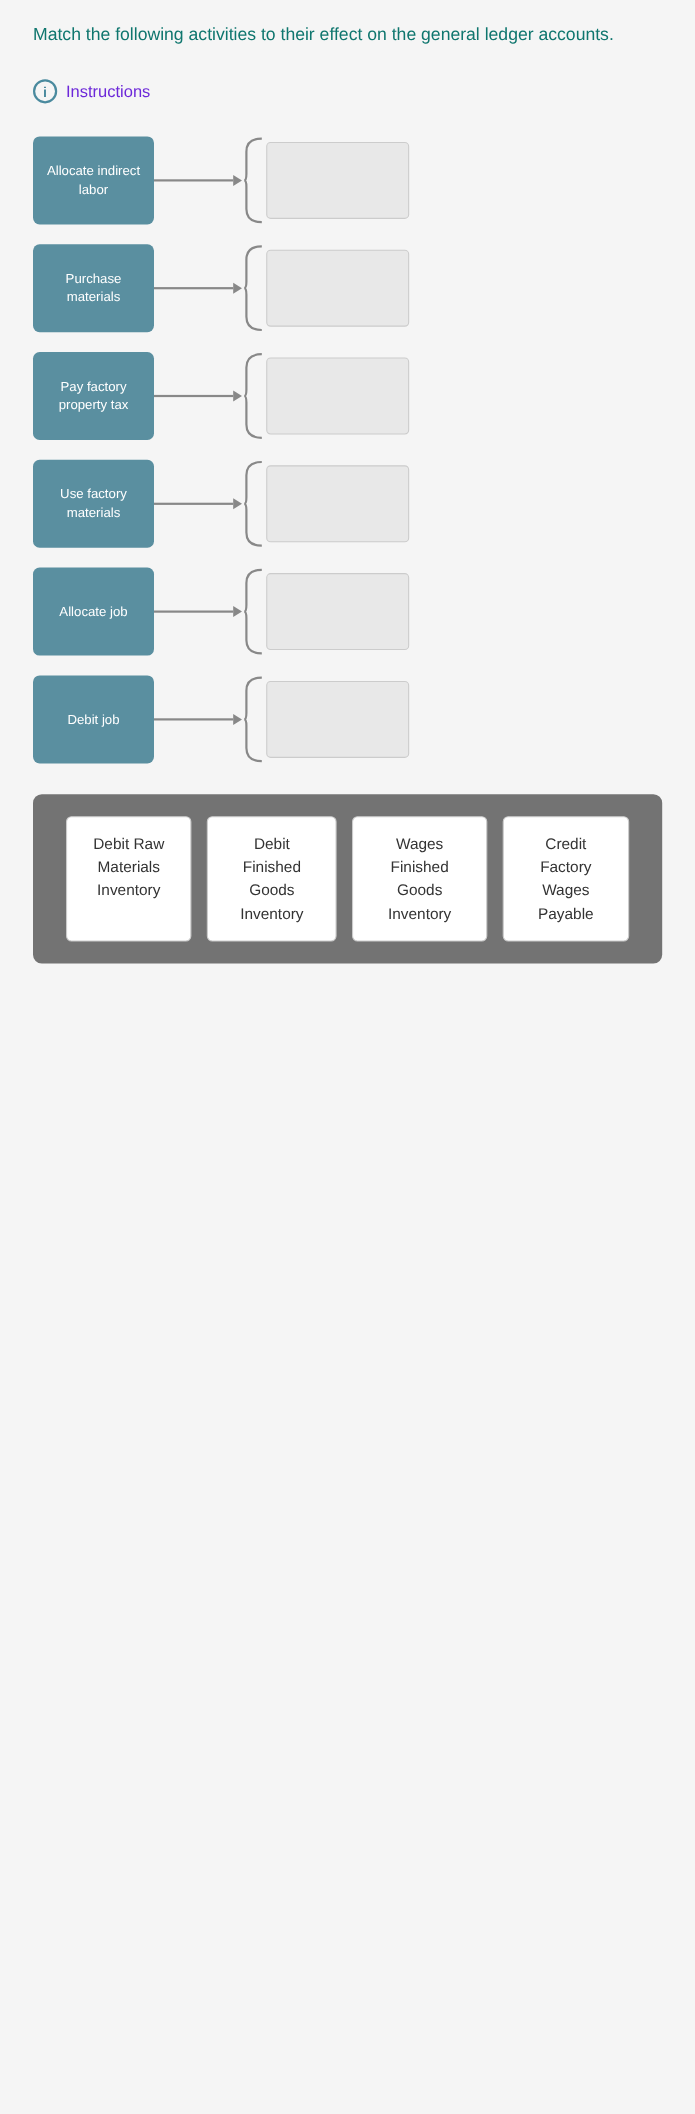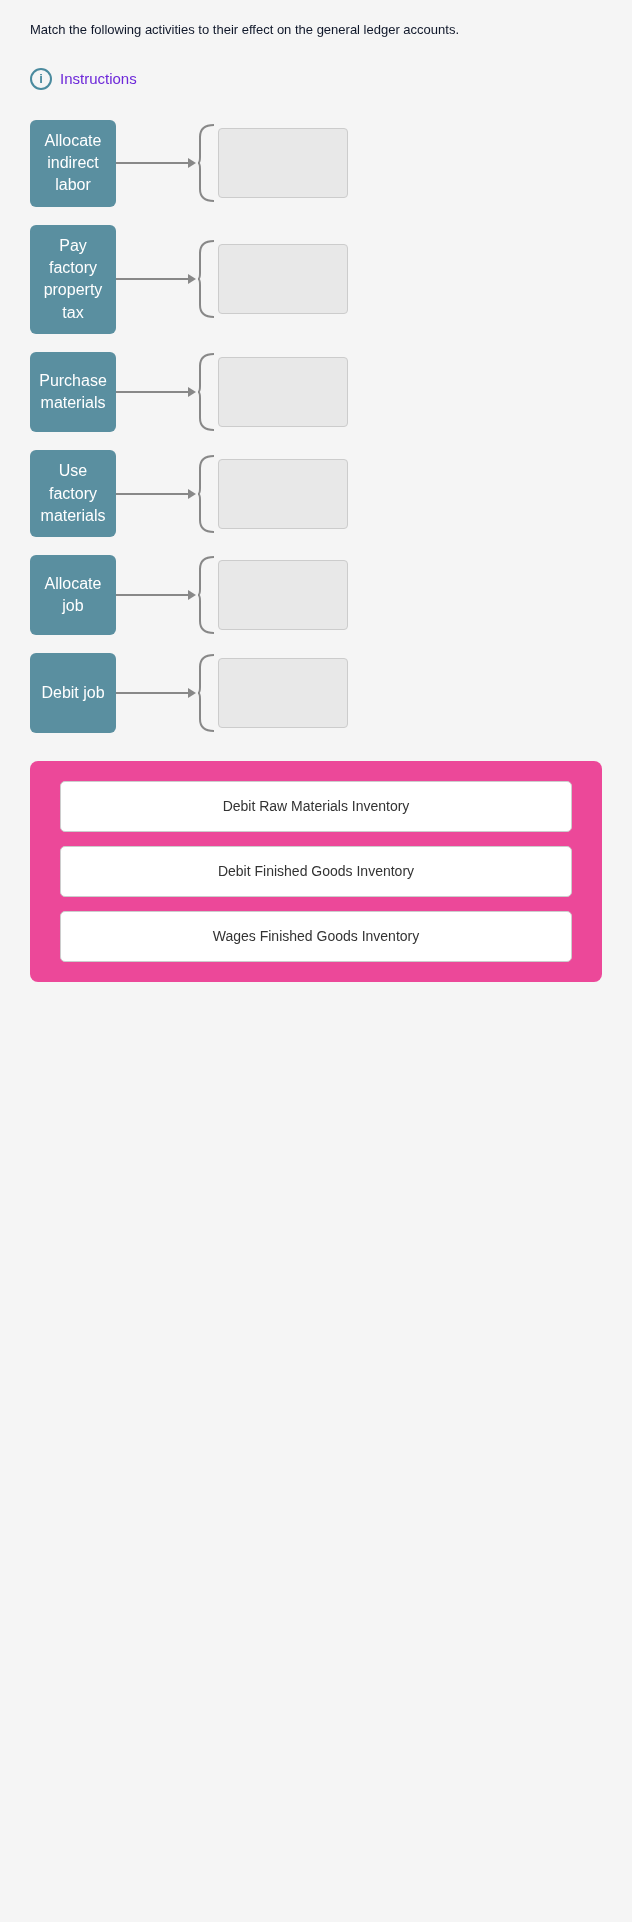--- a/index.html
+++ b/index.html
@@ -13,8 +13,8 @@
     }
 
     .page-header {
-      font-size: 13px;
-      color: #0f172a;
+      font-size: 16px;
+      color: #0f766e;
       margin-bottom: 28px;
       line-height: 1.5;
     }

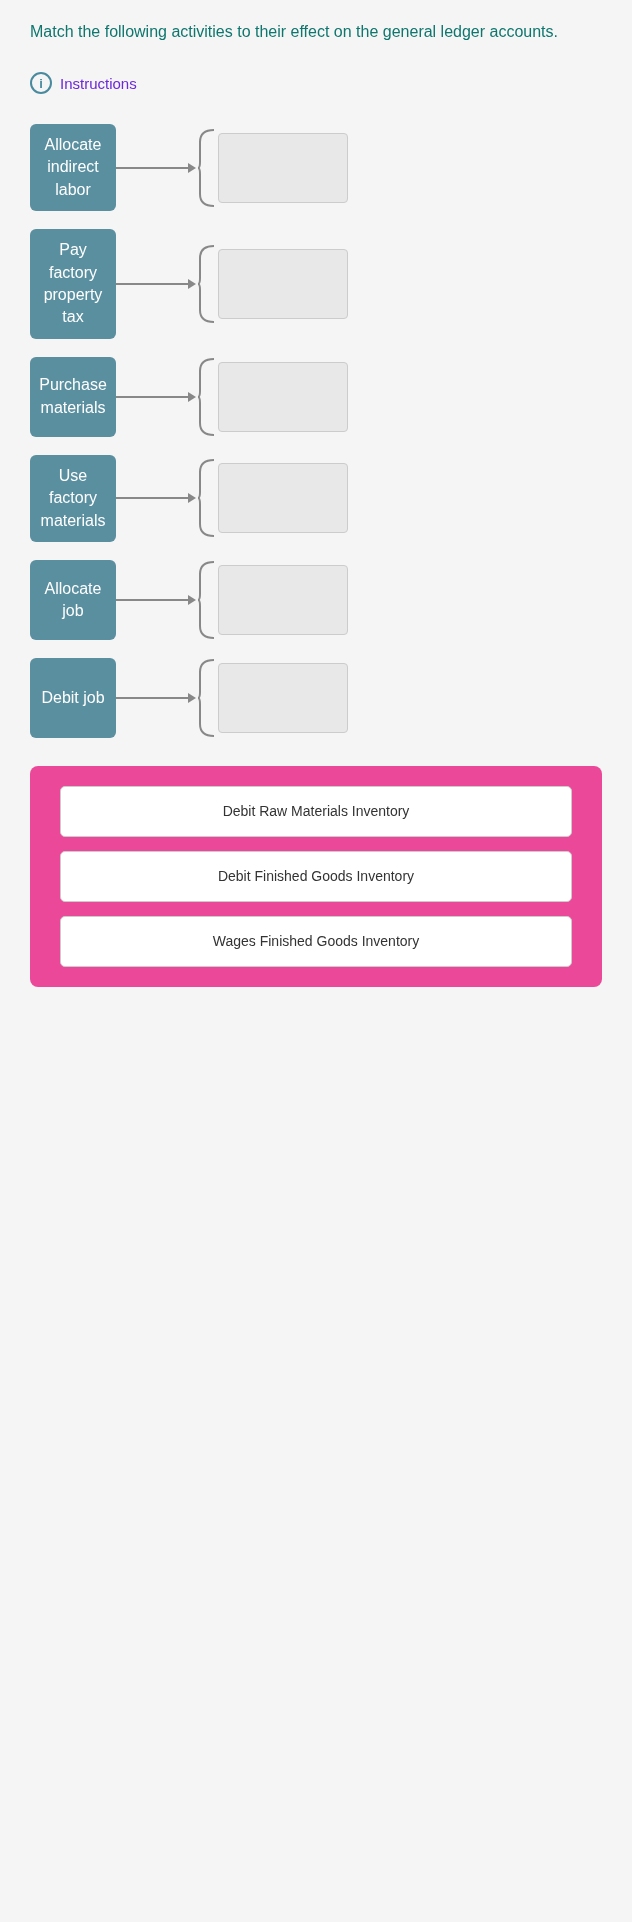--- a/index.html
+++ b/index.html
@@ -59,7 +59,7 @@
     }
 
     .activity-box {
-      width: 86px;
+      width: 110px;
       min-height: 80px;
       background: #5a8fa0;
       color: #fff;
@@ -68,7 +68,7 @@
       align-items: center;
       justify-content: center;
       text-align: center;
-      font-size: 16px;
+      font-size: 12px;
       padding: 10px 8px;
       line-height: 1.4;
       flex-shrink: 0;

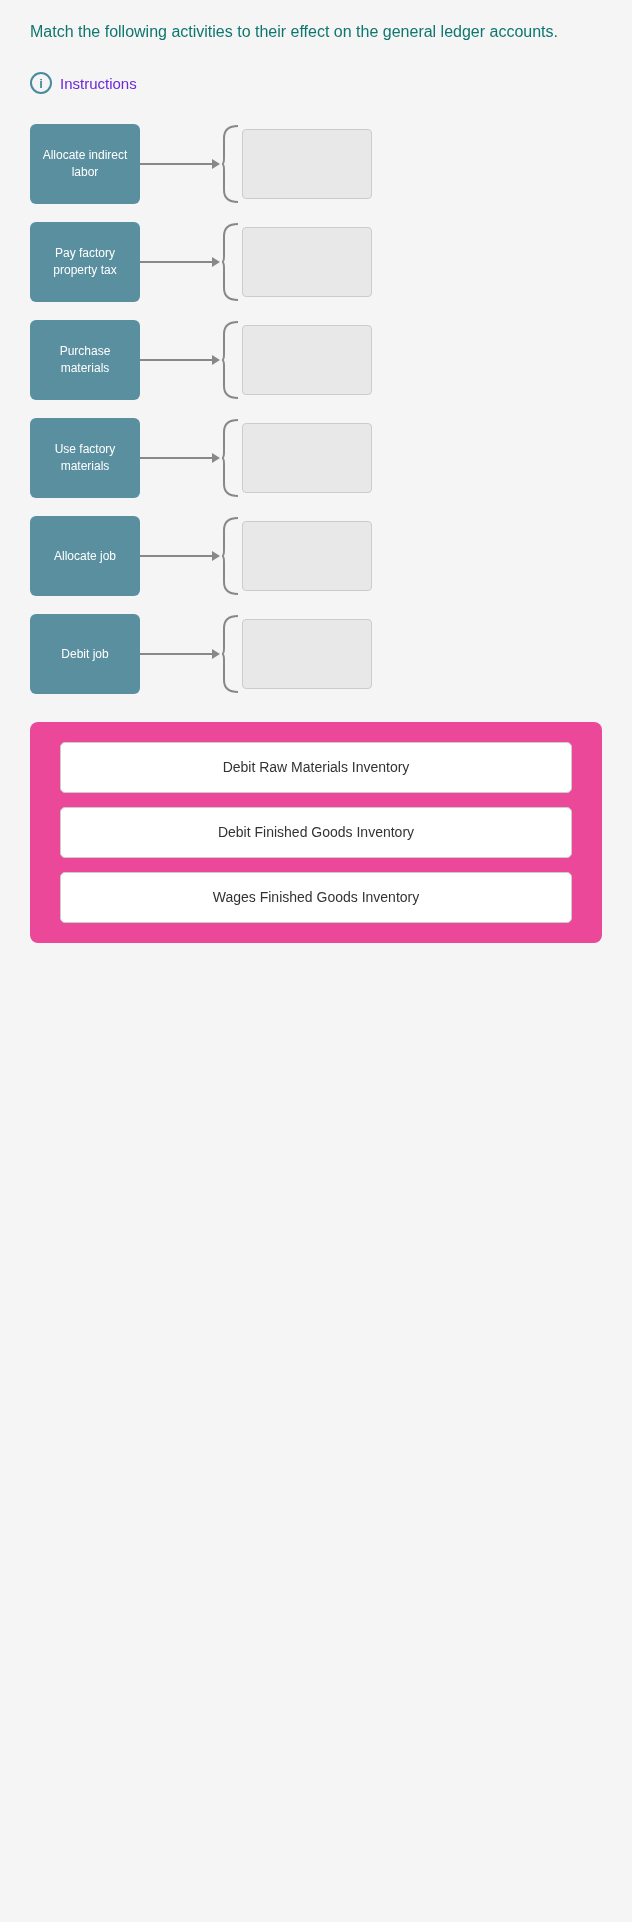--- a/index.html
+++ b/index.html
@@ -162,21 +162,21 @@
   </div>
 
   <div class="match-row">
+    <div class="activity-box">Purchase materials</div>
+    <div class="arrow-line">
+      <div class="line"></div>
+      <div class="arrowhead"></div>
+    </div>
+    <div class="brace-answer">
+      <svg class="brace-svg" width="22" height="80" viewBox="0 0 22 80">
+        <path d="M18,2 Q4,2 4,14 L4,34 Q4,40 2,40 Q4,40 4,46 L4,66 Q4,78 18,78" fill="none" stroke="#888" stroke-width="2"></path>
+      </svg>
+      <div class="answer-box"></div>
+    </div>
+  </div>
+
+  <div class="match-row">
     <div class="activity-box">Pay factory property tax</div>
-    <div class="arrow-line">
-      <div class="line"></div>
-      <div class="arrowhead"></div>
-    </div>
-    <div class="brace-answer">
-      <svg class="brace-svg" width="22" height="80" viewBox="0 0 22 80">
-        <path d="M18,2 Q4,2 4,14 L4,34 Q4,40 2,40 Q4,40 4,46 L4,66 Q4,78 18,78" fill="none" stroke="#888" stroke-width="2"></path>
-      </svg>
-      <div class="answer-box"></div>
-    </div>
-  </div>
-
-  <div class="match-row">
-    <div class="activity-box">Purchase materials</div>
     <div class="arrow-line">
       <div class="line"></div>
       <div class="arrowhead"></div>

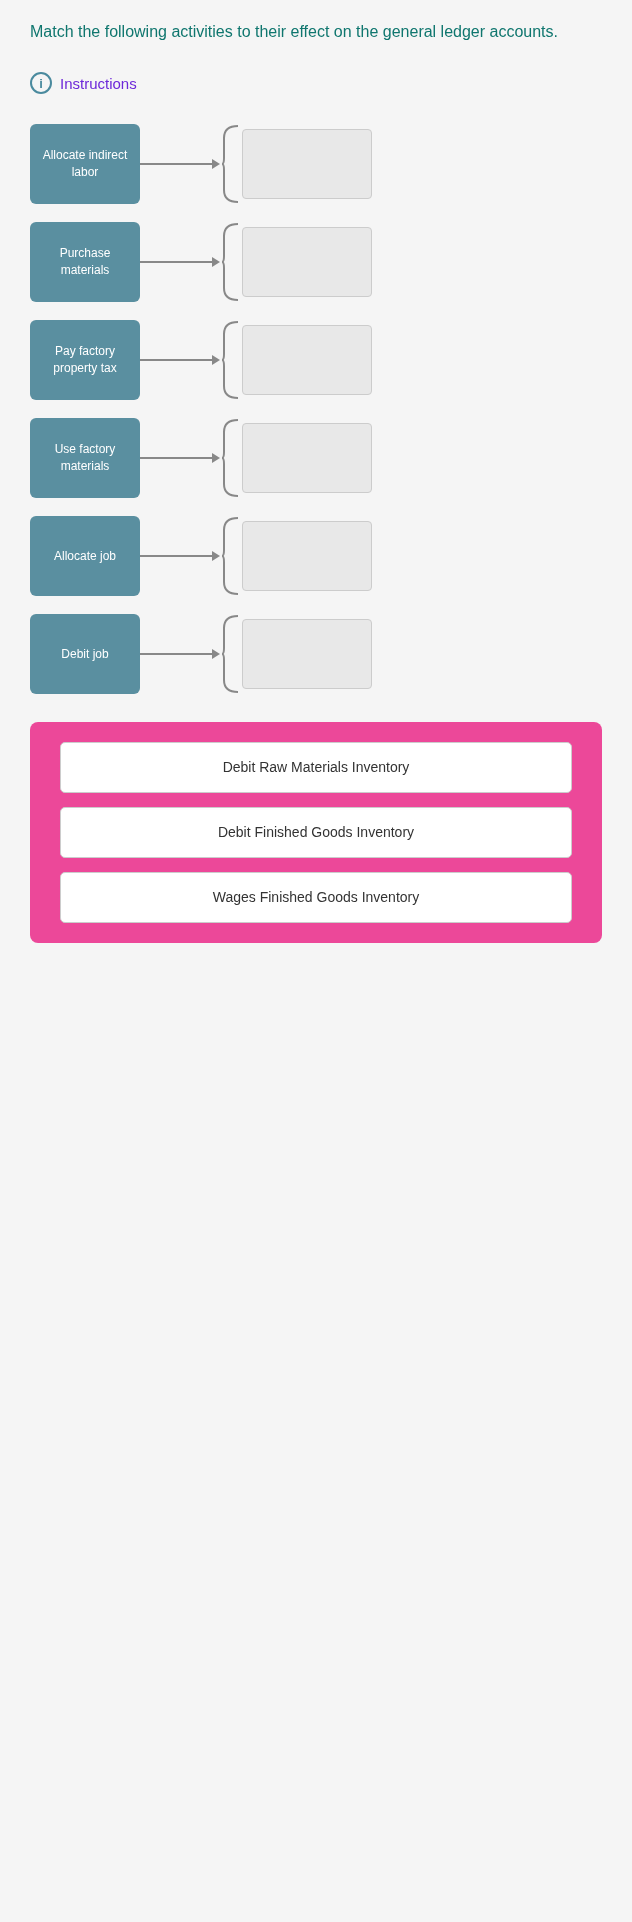--- a/index.html
+++ b/index.html
@@ -115,11 +115,10 @@
 
     
     .answer-bank {
-      background: #ec4899;
+      background: #737373;
       border-radius: 8px;
       padding: 20px 30px;
       display: flex;
-      flex-direction: column;
       gap: 14px;
     }
 

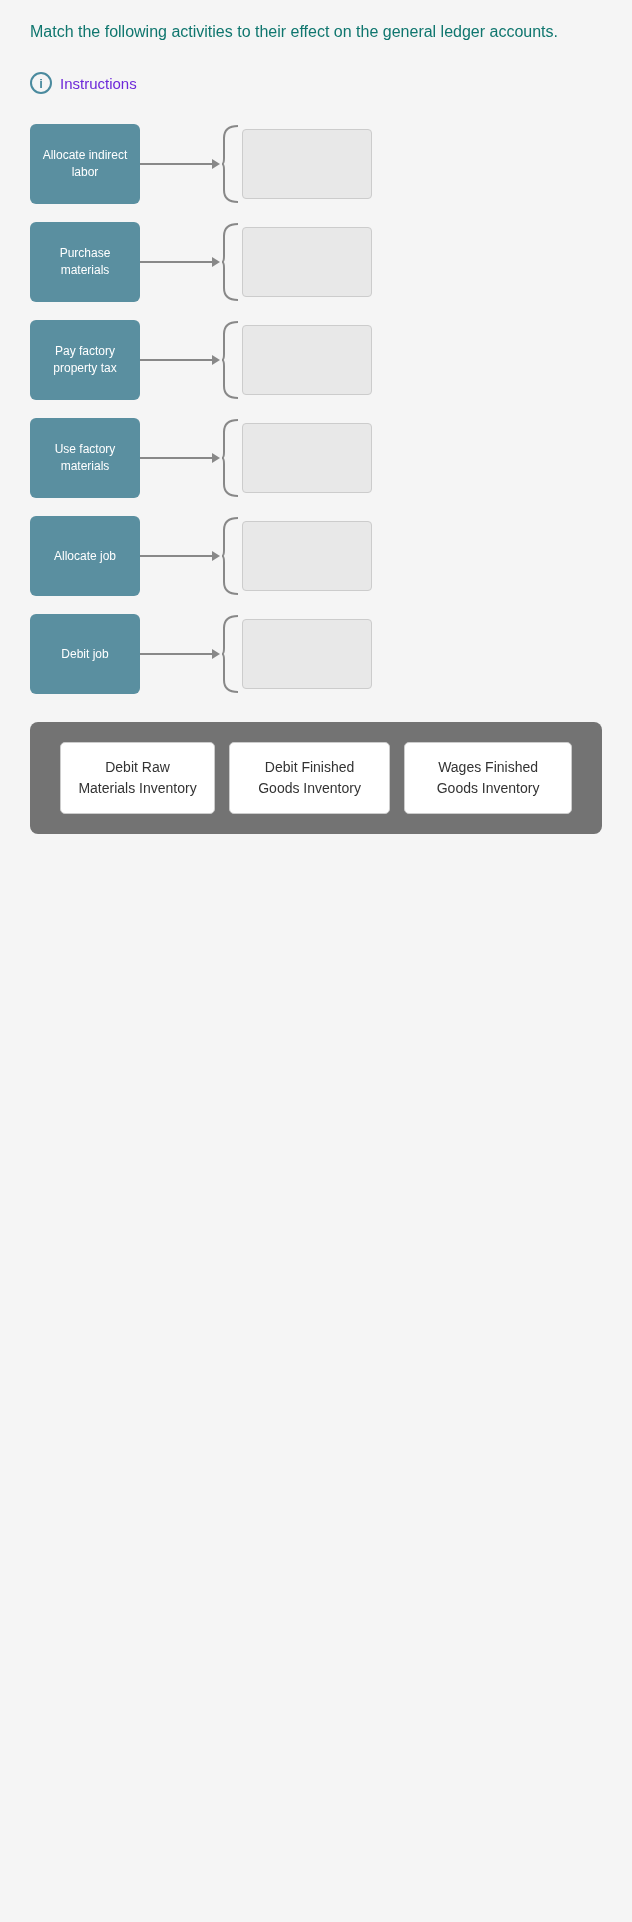--- a/index.html
+++ b/index.html
@@ -236,6 +236,7 @@
   <div class="answer-card">Debit Raw Materials Inventory</div>
   <div class="answer-card">Debit Finished Goods Inventory</div>
   <div class="answer-card">Wages Finished Goods Inventory</div>
+  <div class="answer-card">Credit Factory Wages Payable</div>
 </div>
 
 </body></html>

